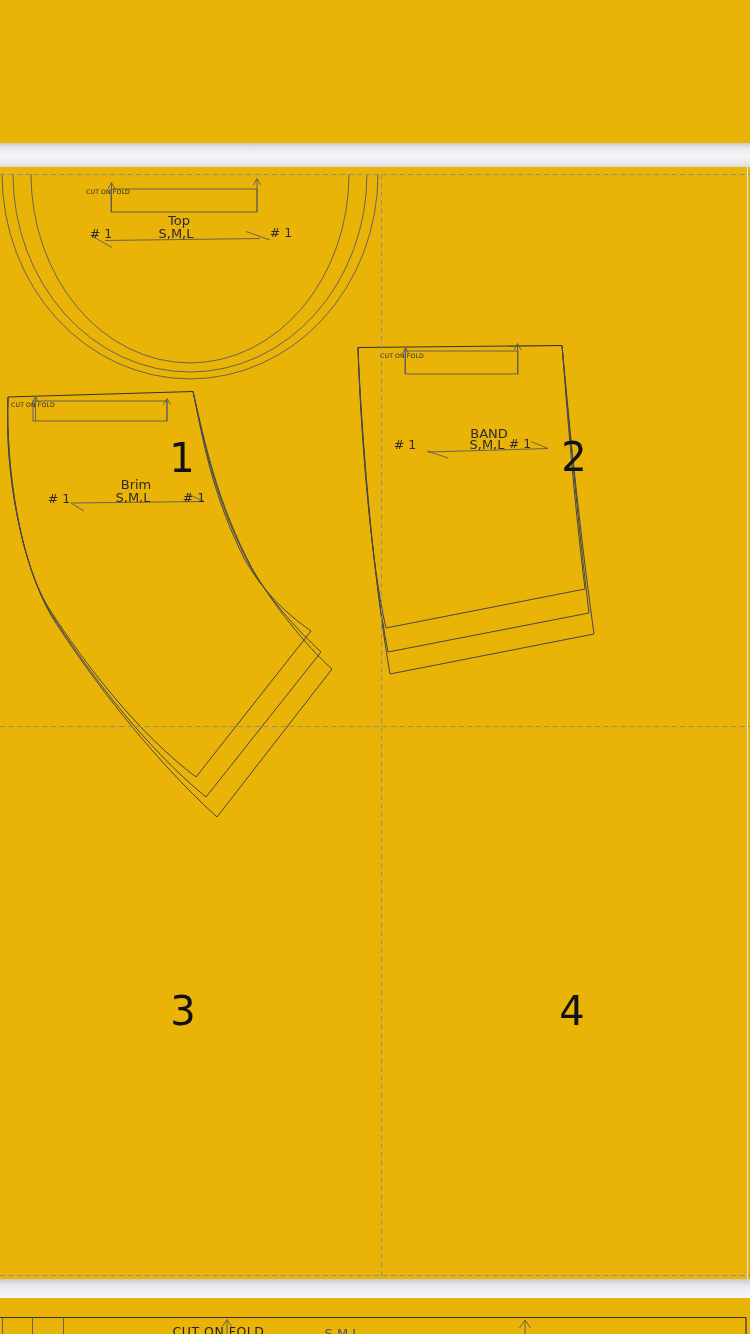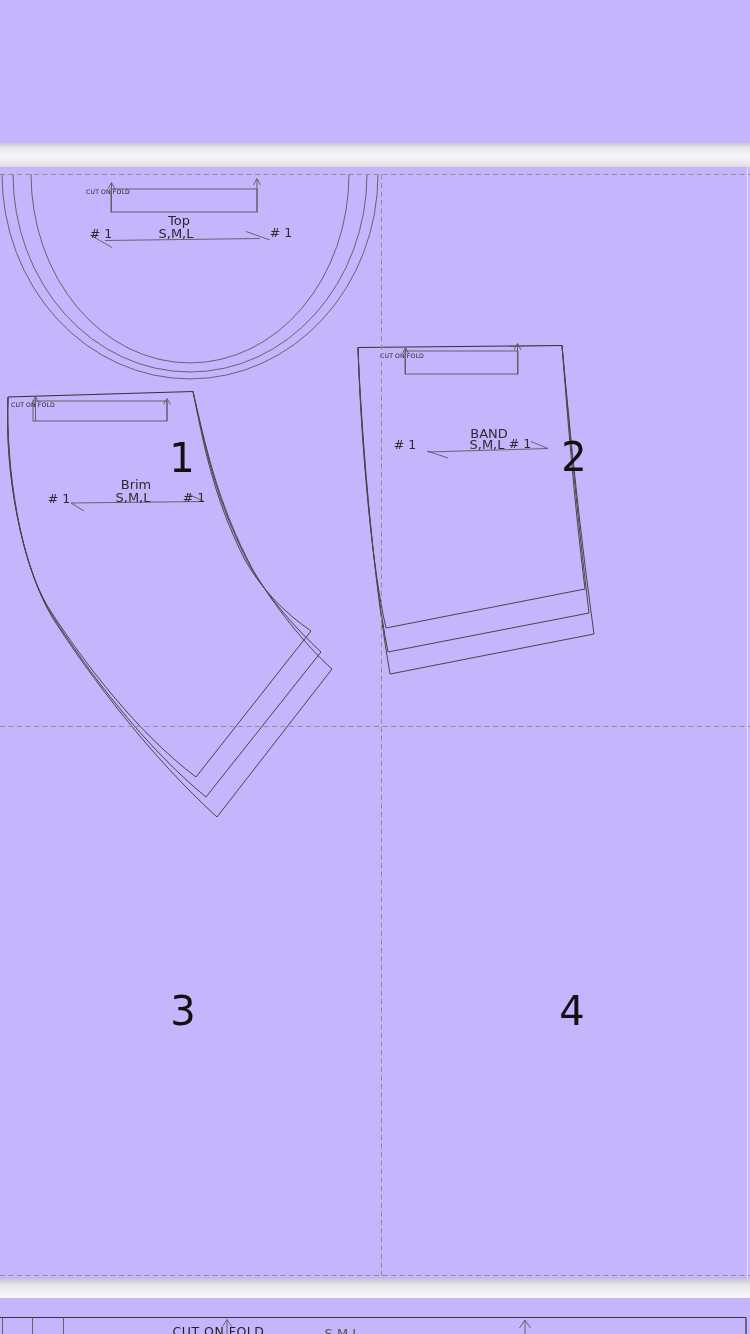--- a/index.html
+++ b/index.html
@@ -4,7 +4,7 @@
 <style>
   html,body{margin:0;padding:0;background:#ffffff;}
   body{width:750px;height:1334px;overflow:hidden;font-family:"DejaVu Sans","Liberation Sans",sans-serif;}
-  .screen{position:relative;width:750px;height:1334px;background:#c4b5fd;overflow:hidden;text-align:center;}
+  .screen{position:relative;width:750px;height:1334px;background:#eab308;overflow:hidden;text-align:center;}
   .sep{position:absolute;left:0;width:750px;}
   .sep-top{top:143px;height:24px;background:linear-gradient(180deg,#c8c8cd 0%,#e8e8ec 20%,#f5f5f7 55%,#e7e7eb 88%,#dadade 100%);}
   .sep-bottom{top:1279px;height:19px;background:linear-gradient(180deg,#c9c9ce 0%,#e9e9ed 35%,#f7f7f9 100%);}

